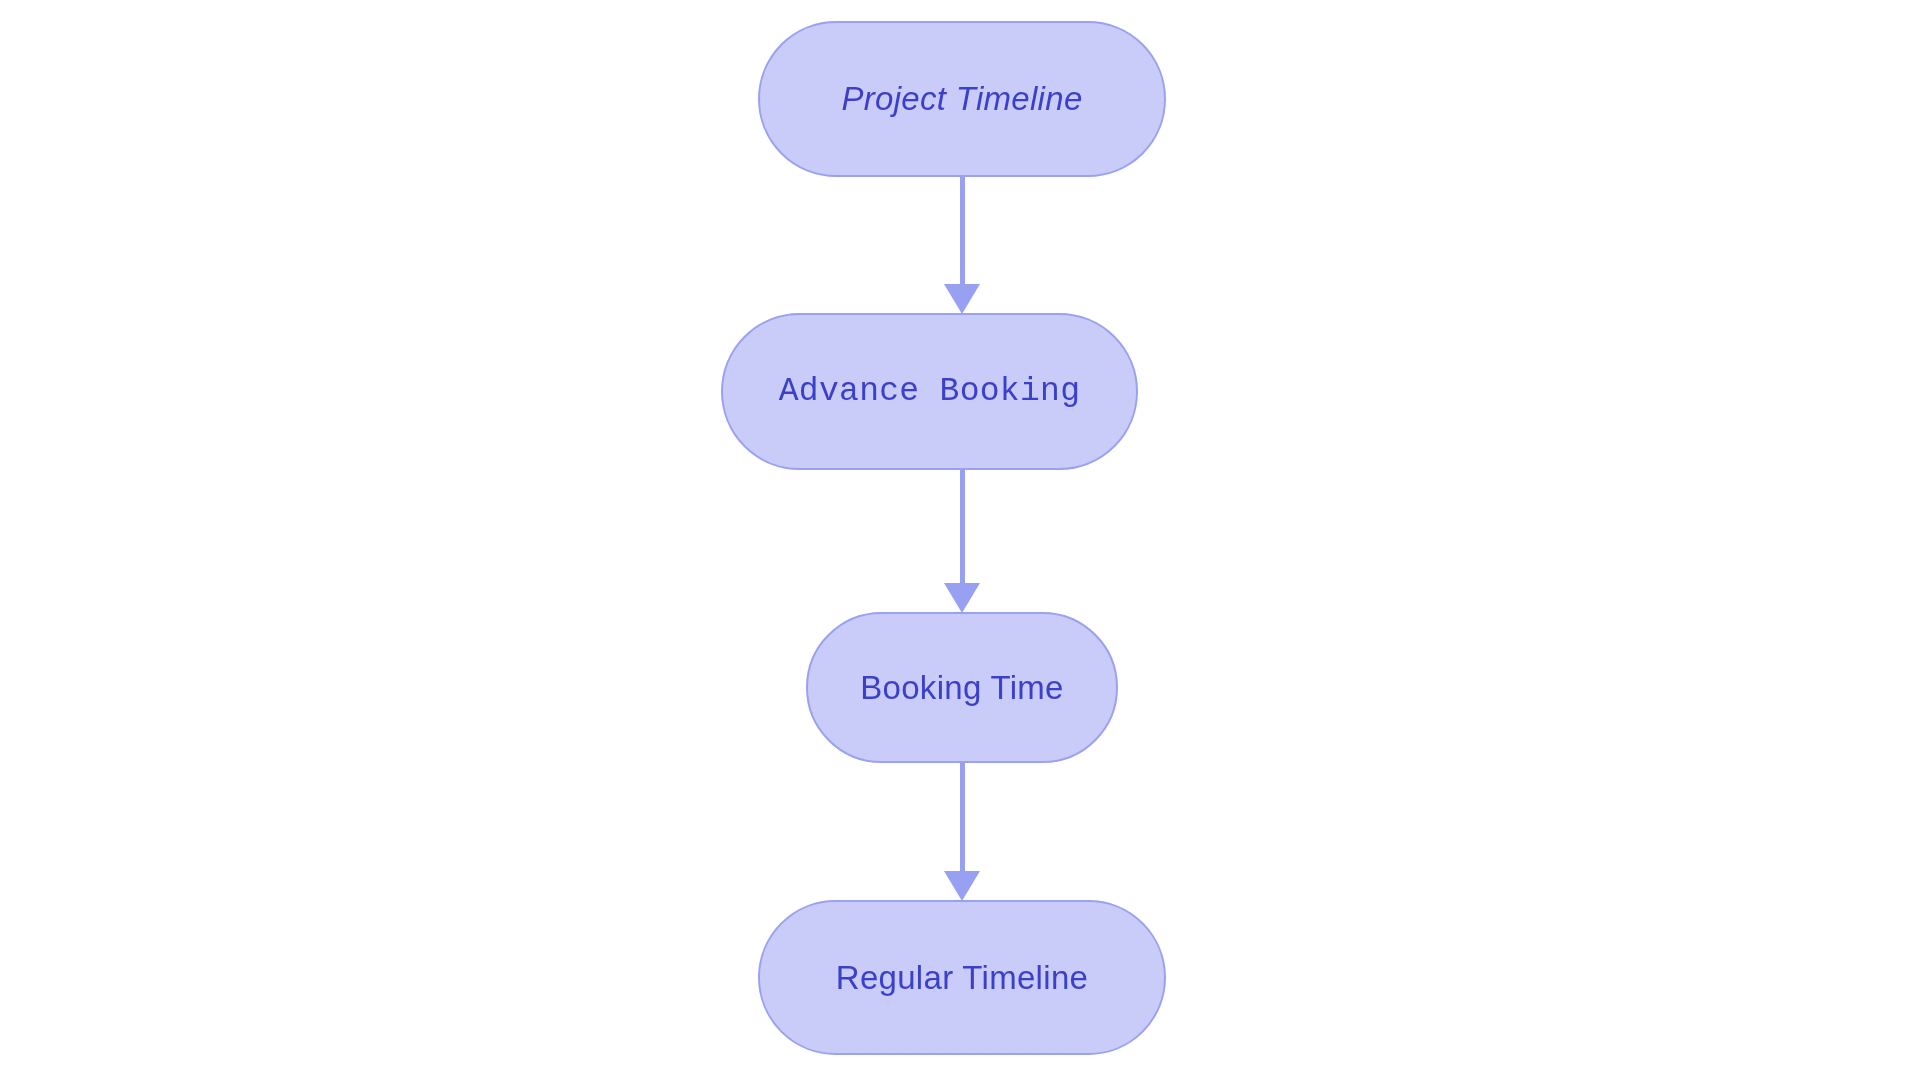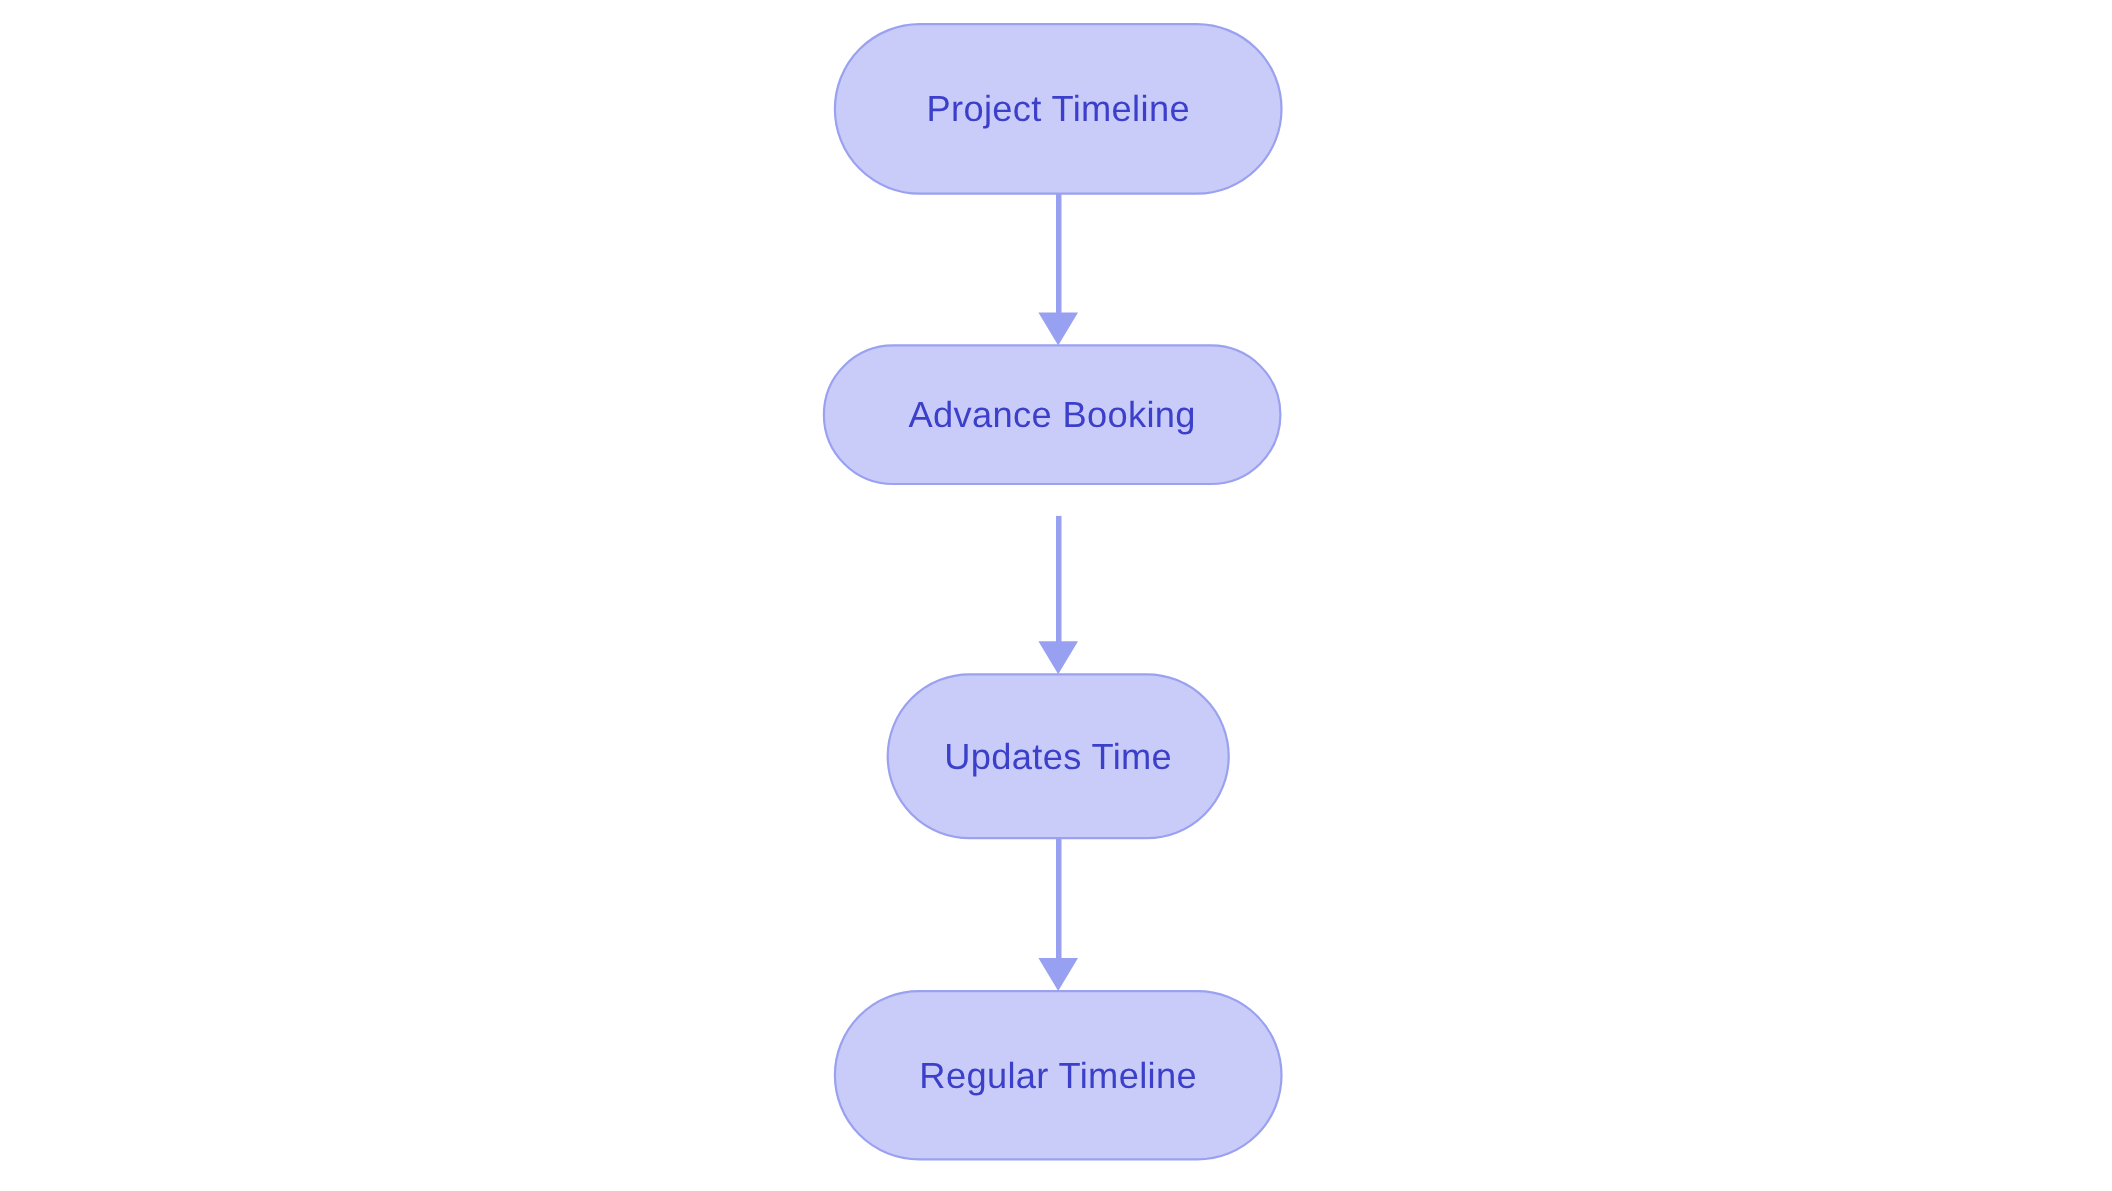--- a/index.html
+++ b/index.html
@@ -31,7 +31,7 @@
     letter-spacing: 0.3px;
     white-space: nowrap;
   }
-  .n1 { left: 758px; top: 21px;  width: 408px; height: 156px; }
+  .n1 { left: 758px; top: 21px;  width: 408px; height: 156px; font-style: italic; }
   .n2 { left: 748px; top: 313px; width: 417px; height: 128px; }
   .n3 { left: 806px; top: 612px; width: 312px; height: 151px; }
   .n4 { left: 758px; top: 900px; width: 408px; height: 155px; }

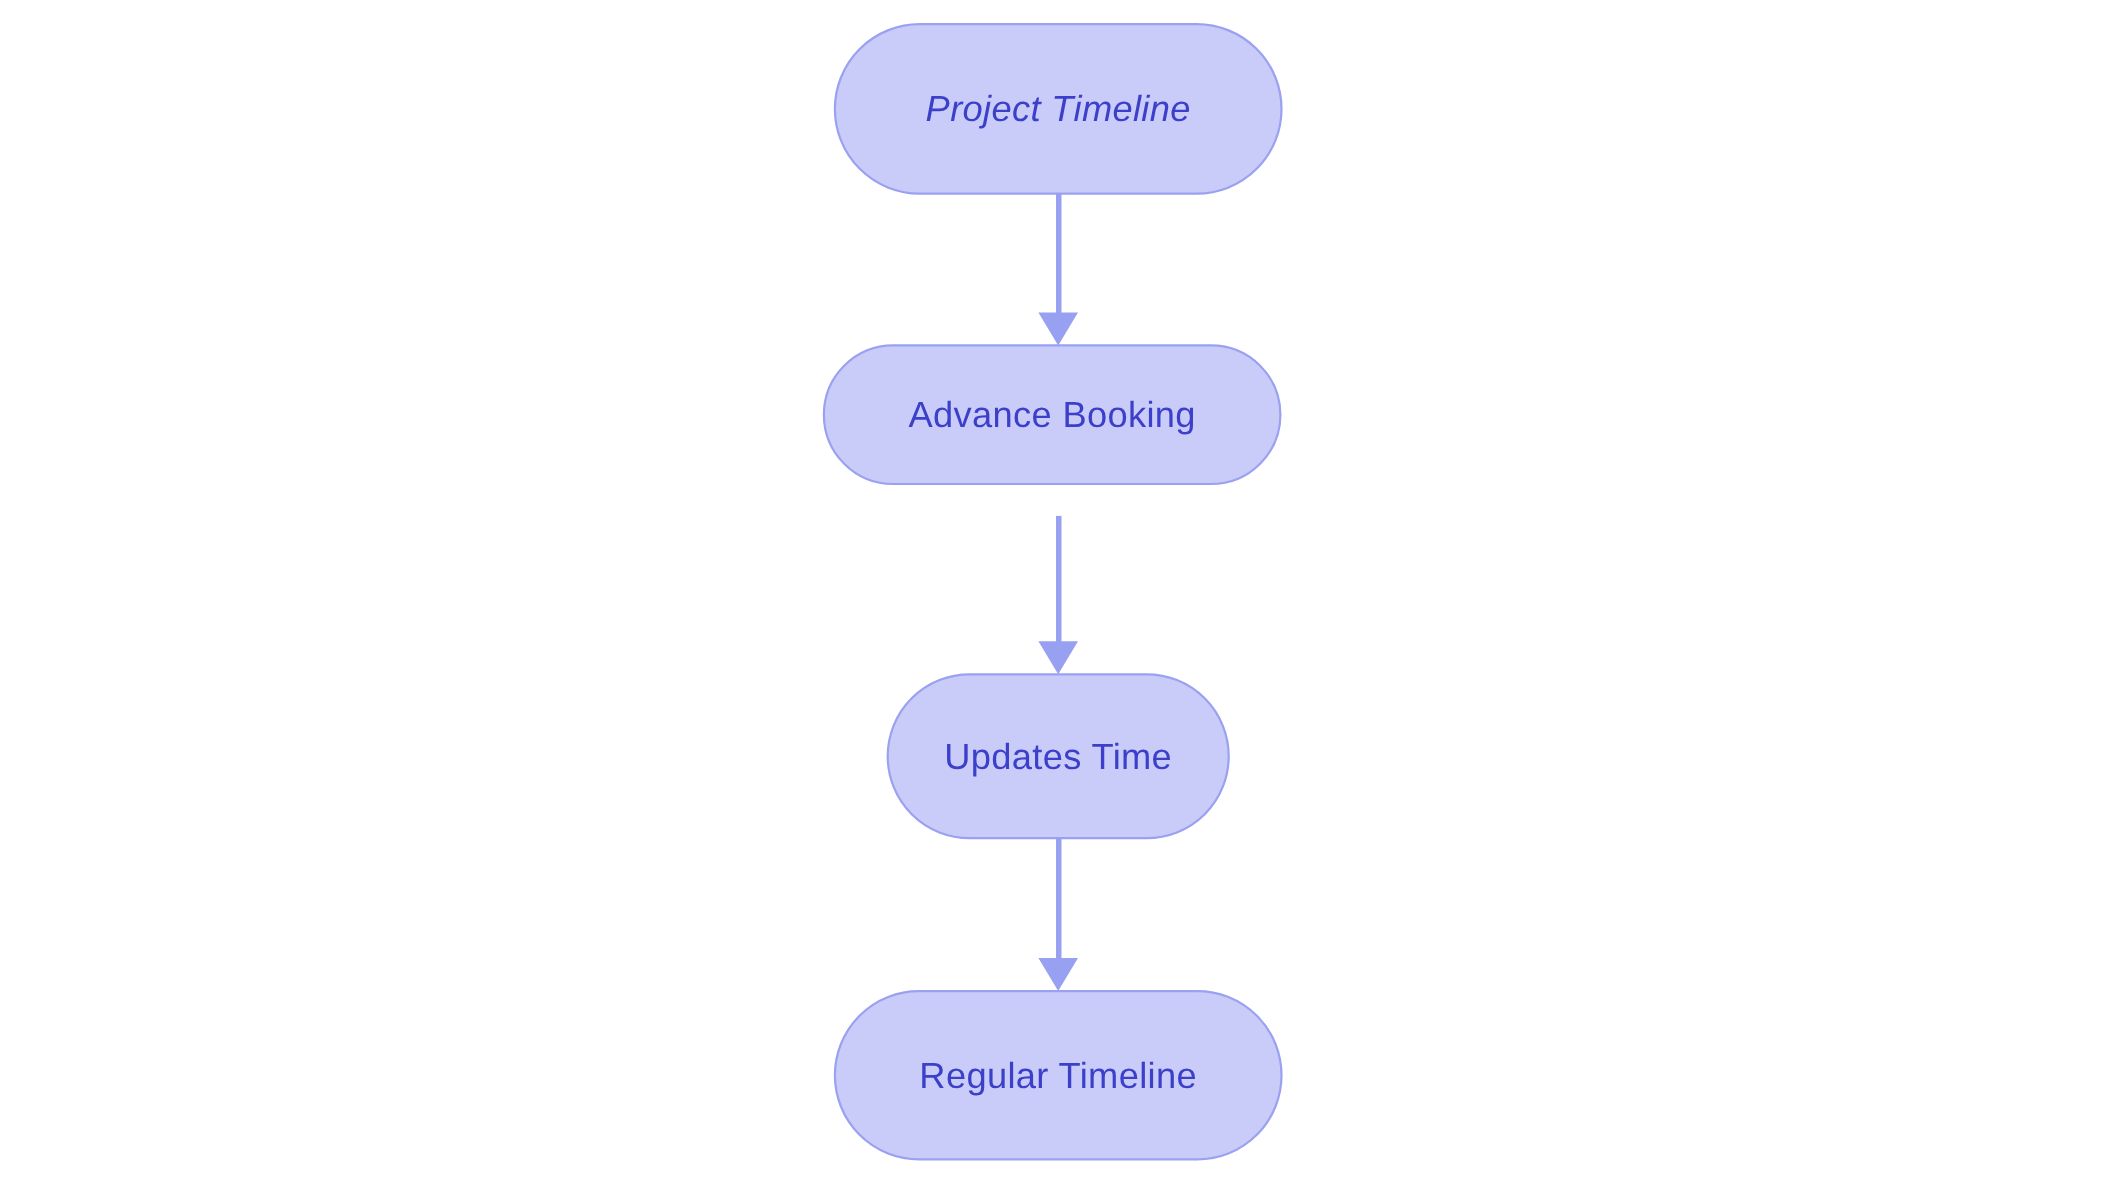--- a/index.html
+++ b/index.html
@@ -32,7 +32,7 @@
     white-space: nowrap;
   }
   .n1 { left: 758px; top: 21px;  width: 408px; height: 156px; font-style: italic; }
-  .n2 { left: 748px; top: 313px; width: 417px; height: 128px; }
+  .n2 { left: 721px; top: 313px; width: 417px; height: 157px; font-family: Liberation Mono, monospace; }
   .n3 { left: 806px; top: 612px; width: 312px; height: 151px; }
   .n4 { left: 758px; top: 900px; width: 408px; height: 155px; }
 

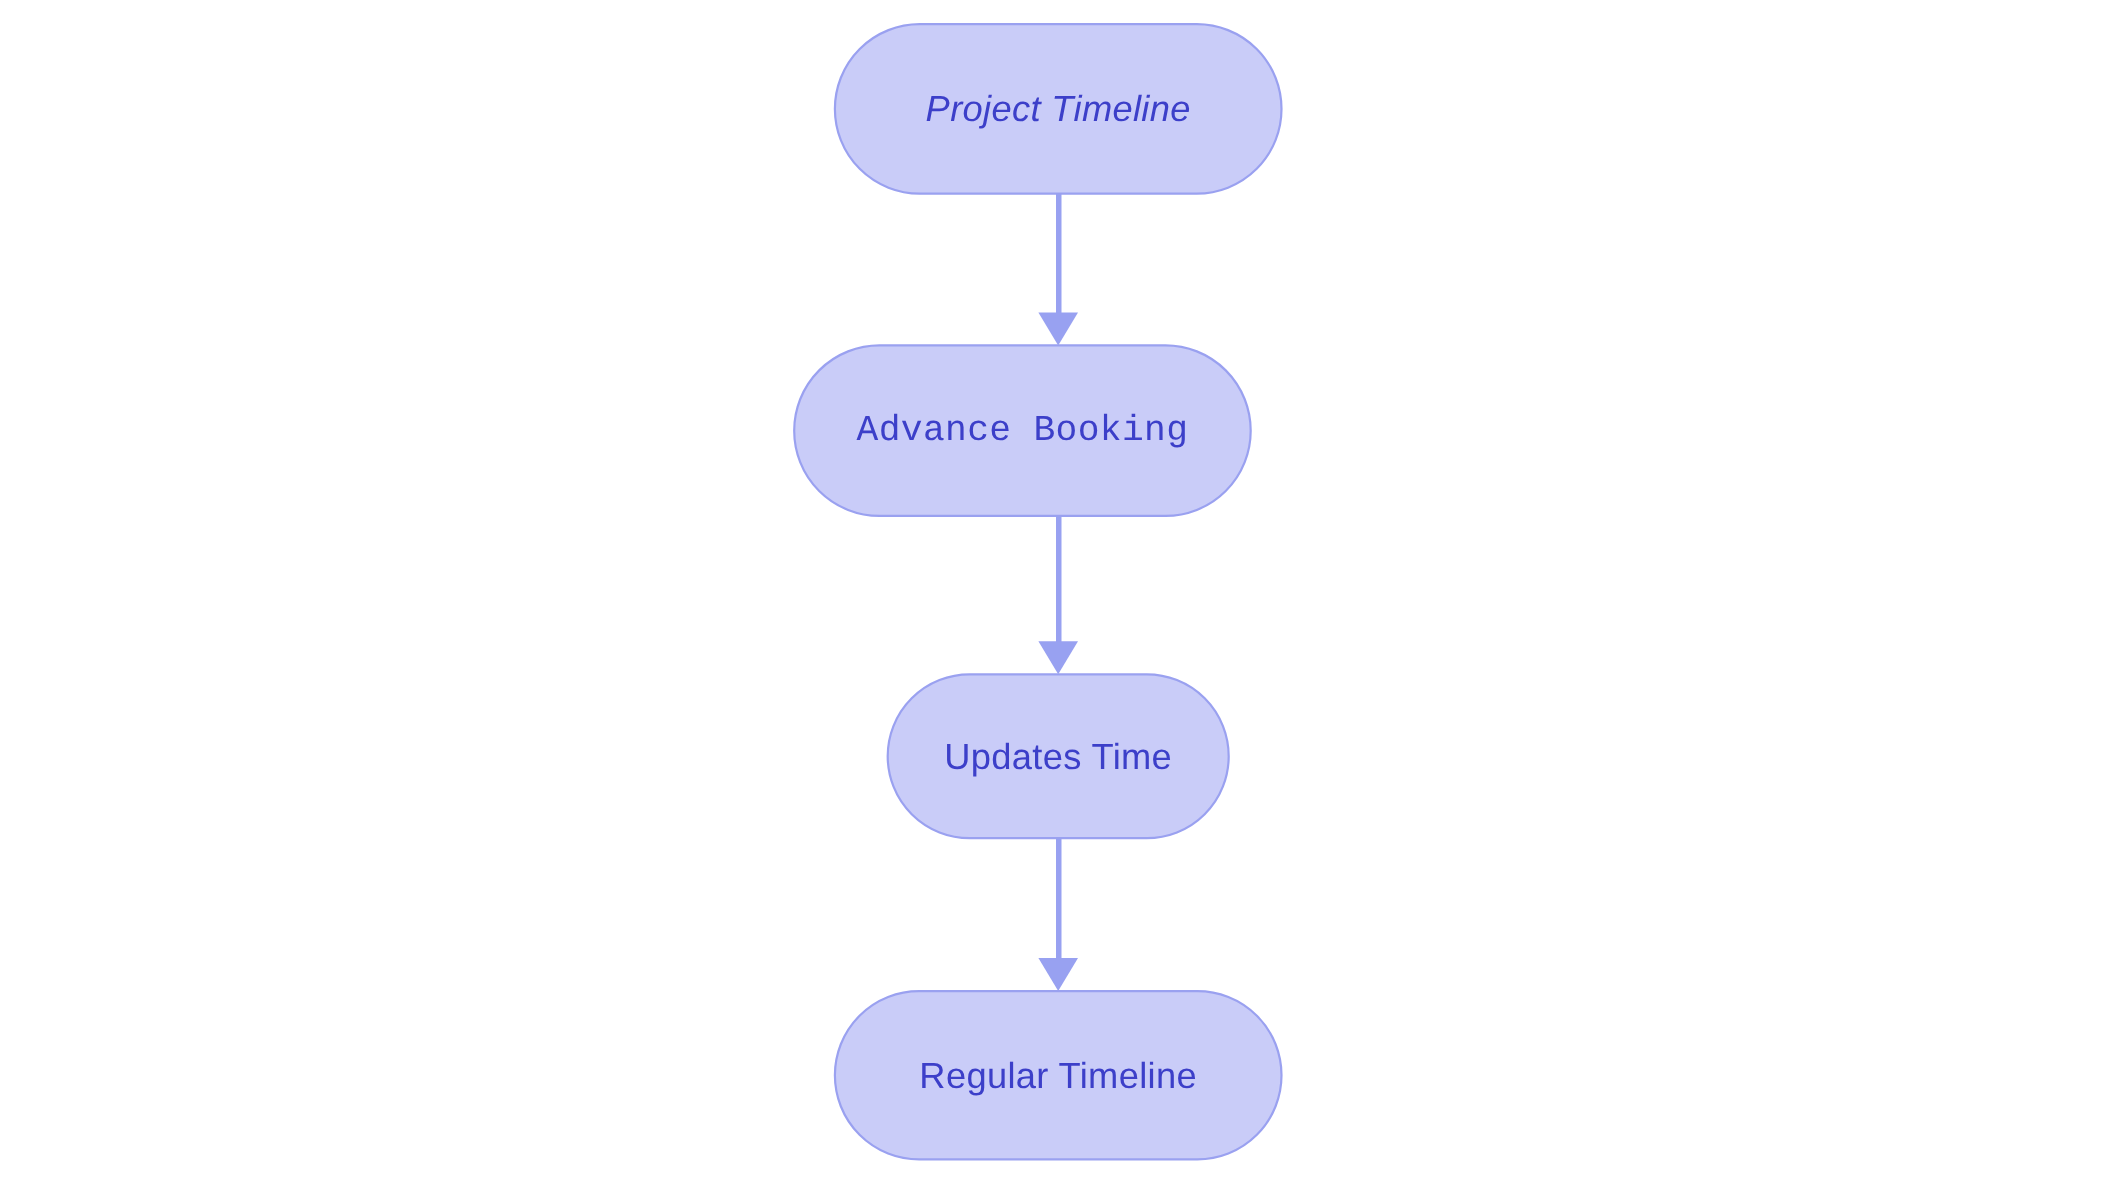--- a/index.html
+++ b/index.html
@@ -87,7 +87,7 @@
   </div>
 
   <div class="node n3">
-    <span class="node-label">Updates Time</span>
+    <span class="node-label">Booking Time</span>
   </div>
 
   <div class="edge e3">

